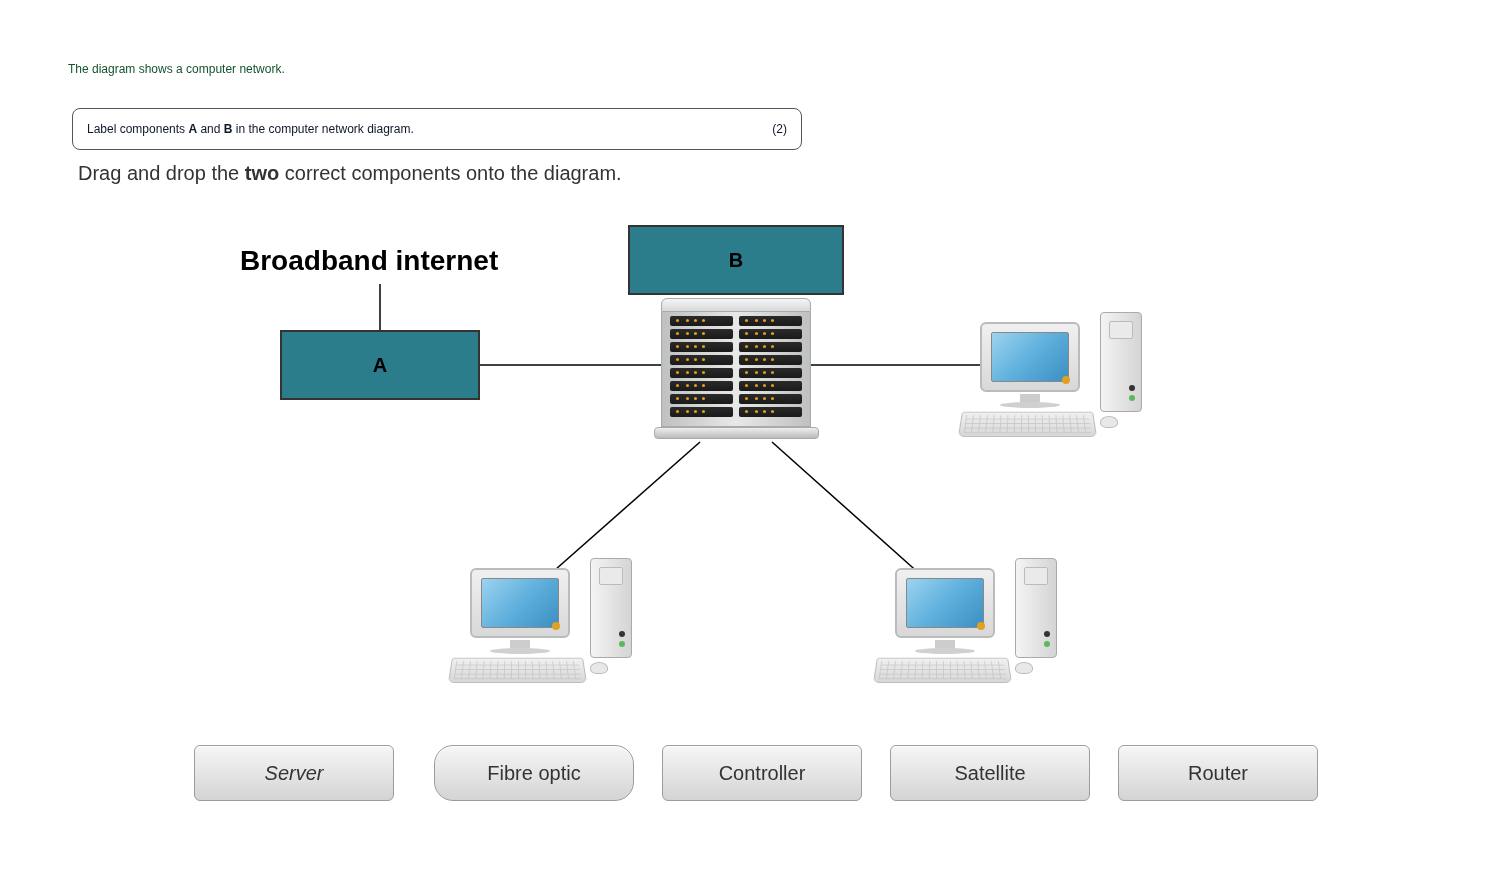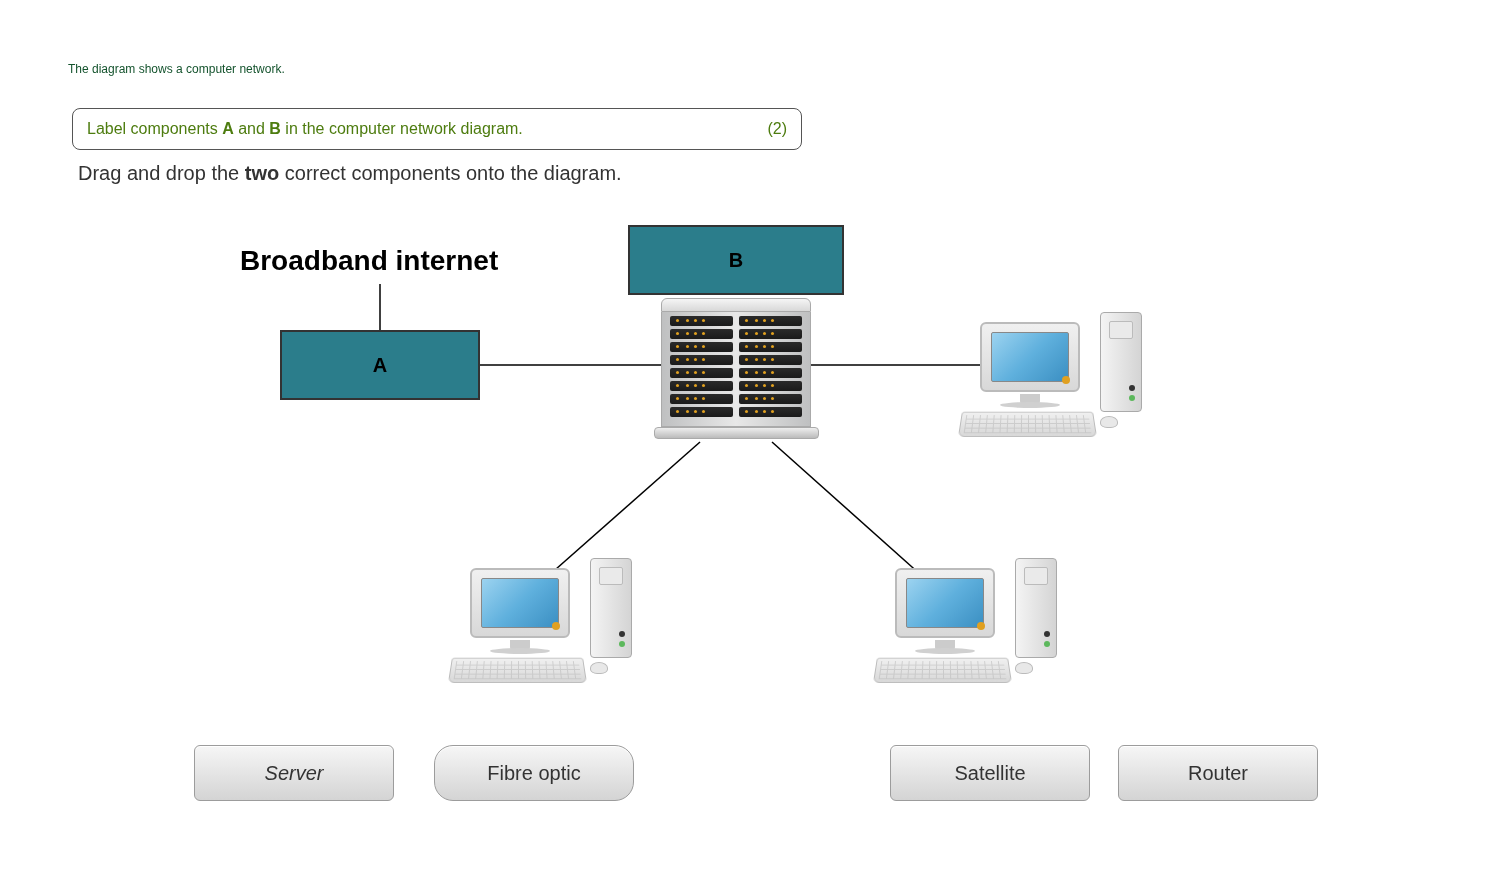--- a/index.html
+++ b/index.html
@@ -31,8 +31,8 @@
     display: flex;
     align-items: center;
     padding: 0 14px;
-    font-size: 16px;
-    color: #4d7c0f;
+    font-size: 12px;
+    color: #0f172a;
     justify-content: space-between;
   }
   .question-box strong { font-weight: bold; }

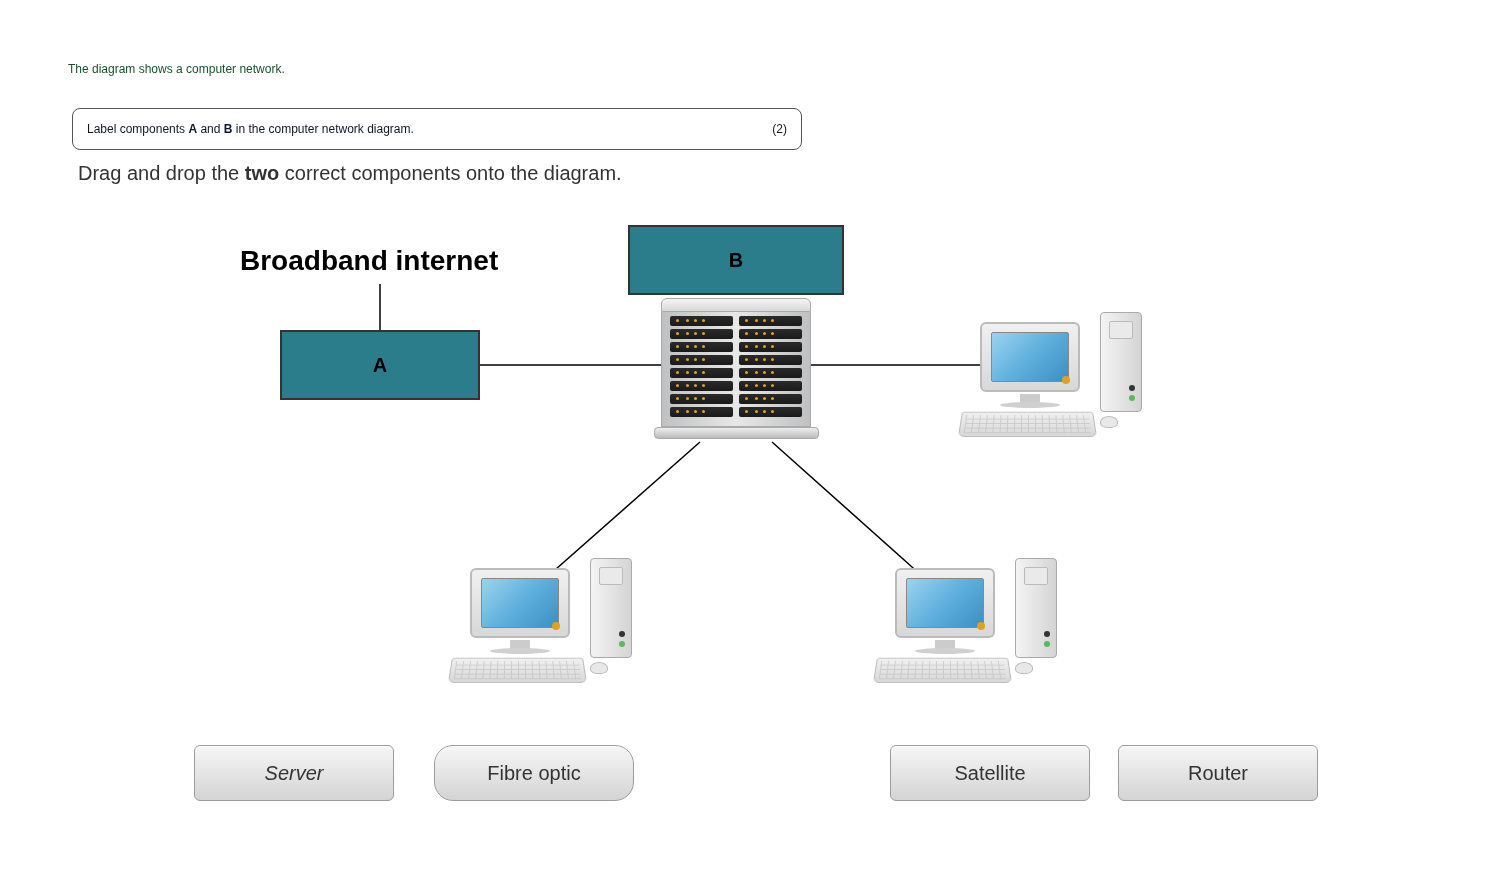--- a/index.html
+++ b/index.html
@@ -369,6 +369,7 @@
 
   <div class="option-btn" style="left:194px;font-style:italic;">Server</div>
   <div class="option-btn" style="left:434px;border-radius:19px;">Fibre optic</div>
+  <div class="option-btn" style="left:662px;">Controller</div>
   <div class="option-btn" style="left:890px;">Satellite</div>
   <div class="option-btn" style="left:1118px;">Router</div>
 

